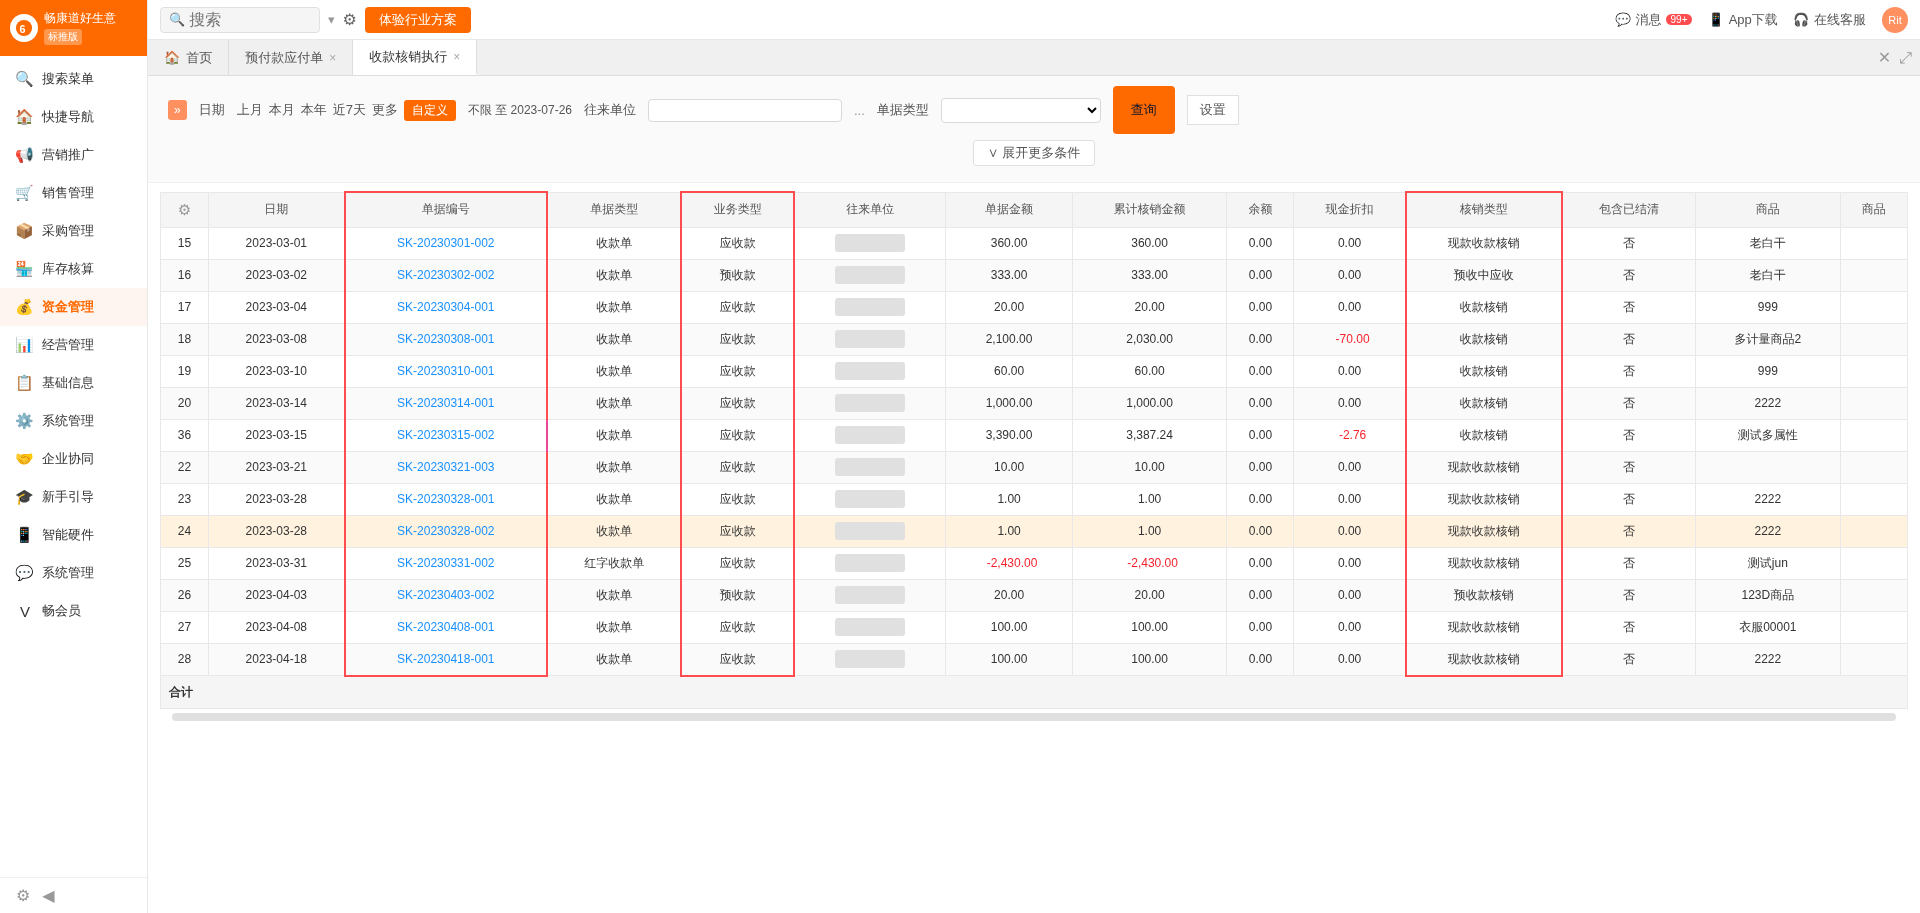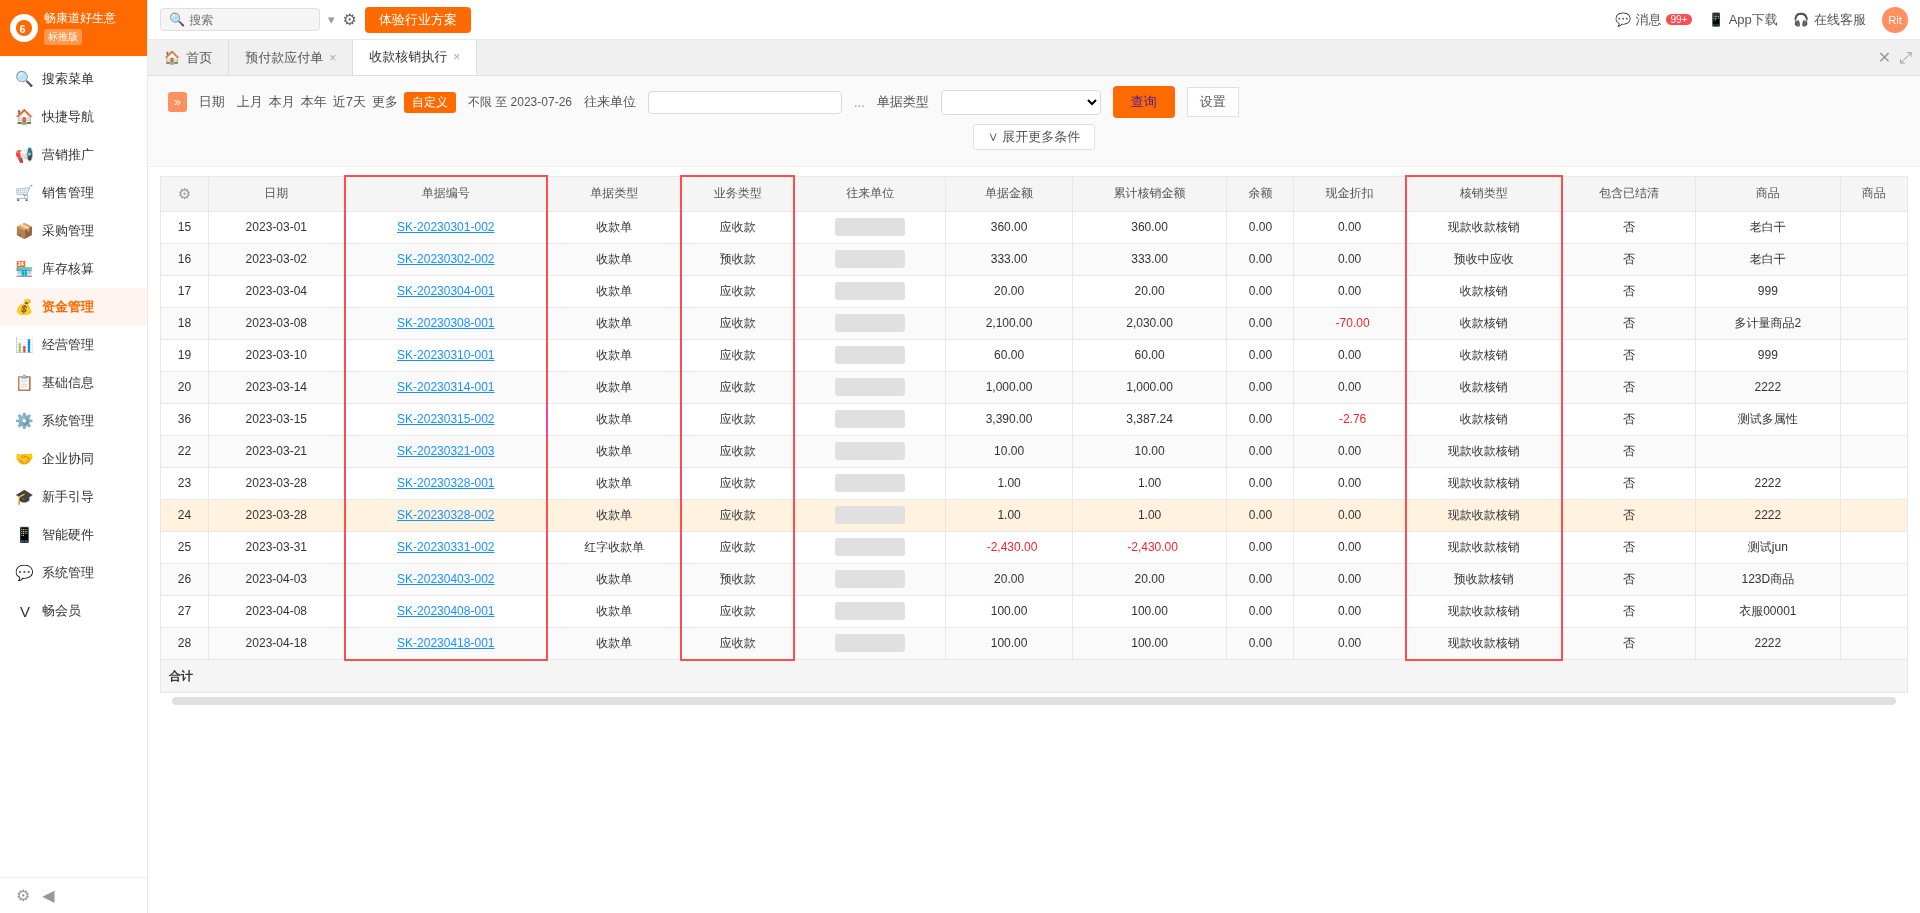--- a/index.html
+++ b/index.html
@@ -25,7 +25,7 @@
     
     .topbar { height: 40px; background: #fff; border-bottom: 1px solid #e8e8e8; display: flex; align-items: center; padding: 0 12px; gap: 8px; }
     .topbar-input-wrap { display: flex; align-items: center; gap: 4px; background: #f5f5f5; border: 1px solid #e0e0e0; border-radius: 4px; padding: 3px 8px; min-width: 160px; }
-    .topbar-input { border: none; background: transparent; outline: none; font-size: 12px; width: 120px; color: #999; }
+    .topbar-input { border: none; background: transparent; outline: none; font-size: 16px; width: 120px; color: #999; }
     .topbar-btn-industry { background: #ff6a00; color: #fff; border: none; border-radius: 4px; padding: 4px 14px; font-size: 13px; cursor: pointer; }
     .topbar-right { margin-left: auto; display: flex; align-items: center; gap: 16px; }
     .topbar-right-item { display: flex; align-items: center; gap: 4px; color: #555; font-size: 13px; cursor: pointer; }

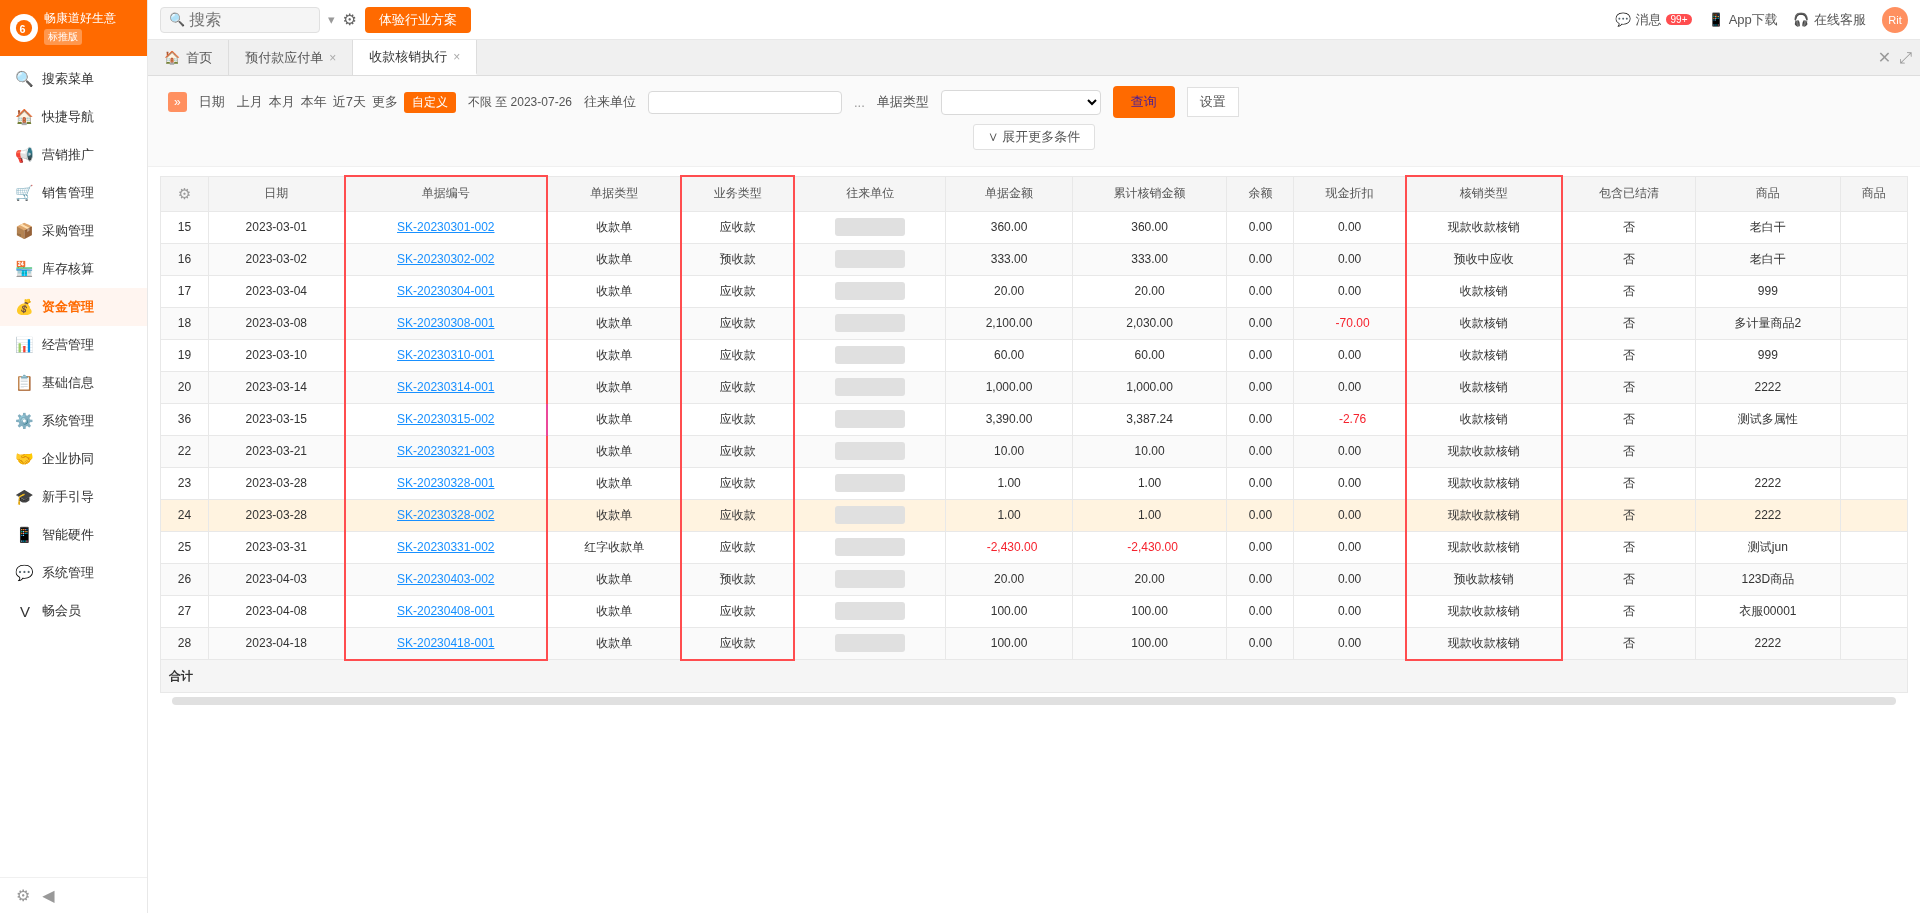--- a/index.html
+++ b/index.html
@@ -63,7 +63,7 @@
     .filter-input { border: 1px solid #d9d9d9; border-radius: 4px; padding: 3px 8px; font-size: 13px; outline: none; min-width: 180px; }
     .filter-select { border: 1px solid #d9d9d9; border-radius: 4px; padding: 3px 8px; font-size: 13px; outline: none; min-width: 160px; background: #fff; }
     .filter-more { color: #999; font-size: 13px; cursor: pointer; }
-    .btn-query { background: #ff6a00; color: #4c1d95; border: none; border-radius: 4px; padding: 7px 18px; font-size: 13px; cursor: pointer; }
+    .btn-query { background: #ff6a00; color: #0f172a; border: none; border-radius: 4px; padding: 15px 18px; font-size: 13px; cursor: pointer; }
     .btn-setting { background: #fff; border: 1px solid #e0e0e0; color: #555; border-radius: 0; padding: 5px 12px; font-size: 13px; cursor: pointer; }
     .filter-expand-row { display: flex; align-items: center; justify-content: center; padding: 6px 0; }
     .expand-more-btn { display: flex; align-items: center; gap: 4px; color: #555; font-size: 13px; cursor: pointer; border: 1px solid #e0e0e0; background: #fff; border-radius: 3px; padding: 3px 14px; }

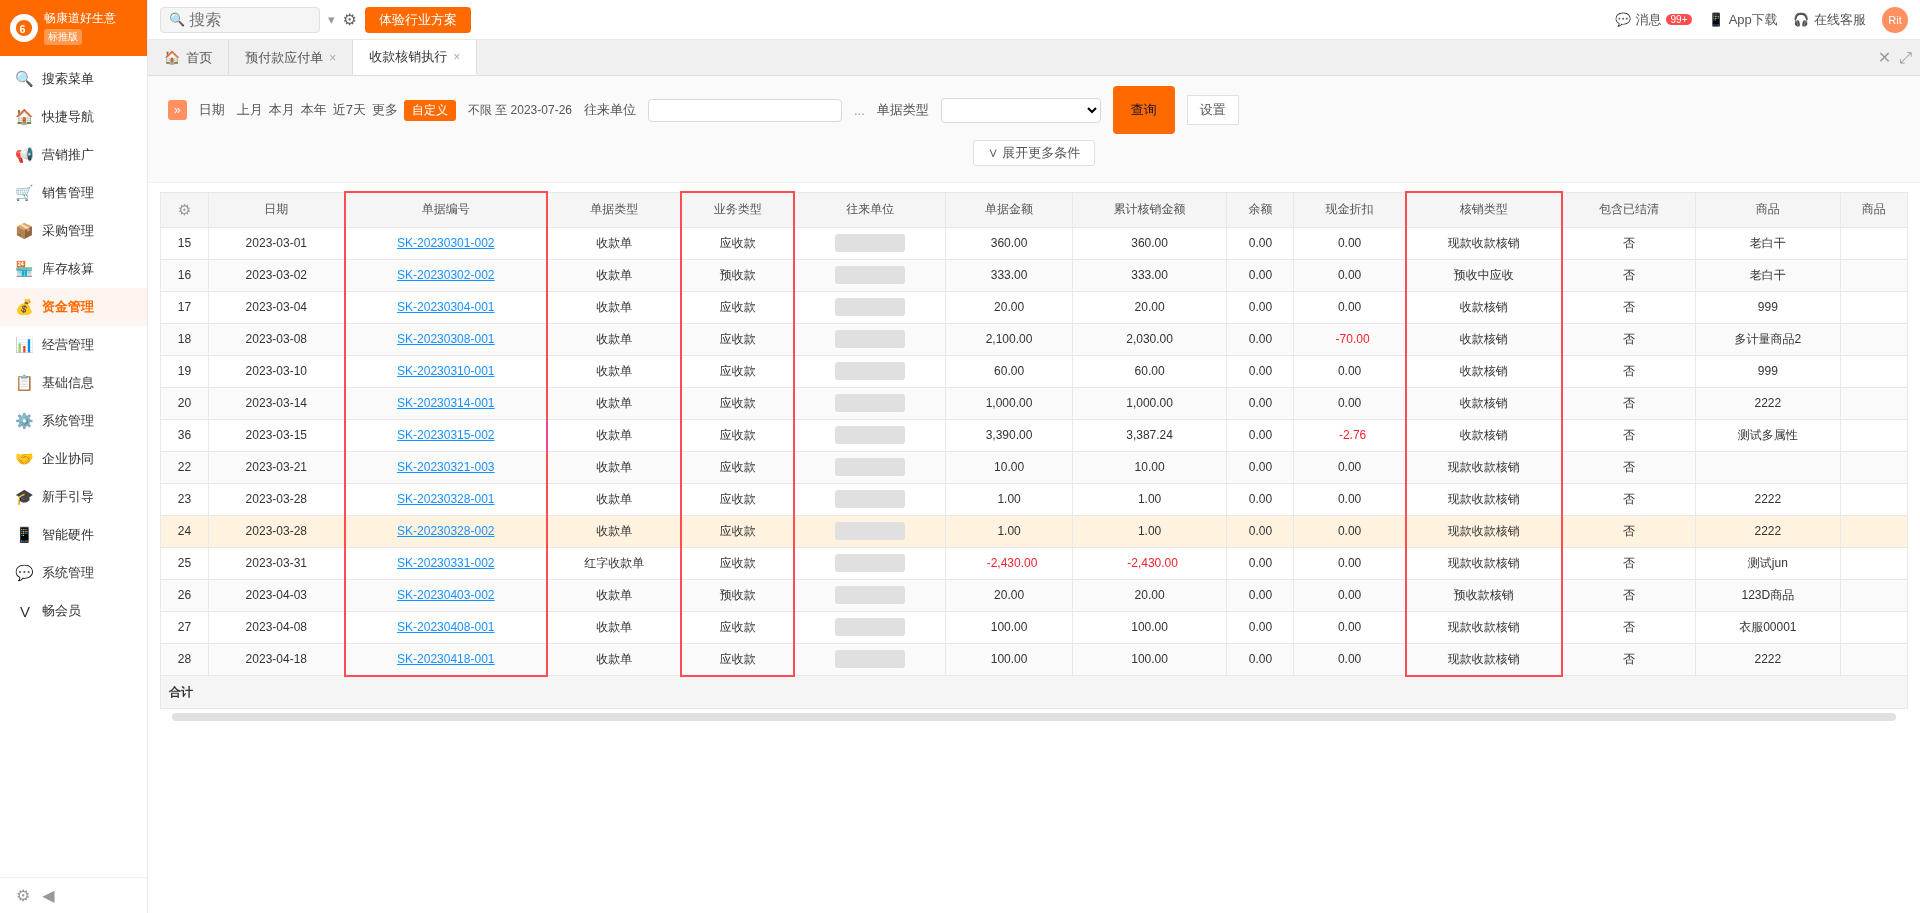--- a/index.html
+++ b/index.html
@@ -76,7 +76,7 @@
     td { padding: 7px 6px; border: 1px solid #e8e8e8; color: #333; text-align: center; white-space: nowrap; }
     tr:nth-child(even) td { background: #fafafa; }
     tr.highlighted td { background: #fff3e0; }
-    .link { color: #1890ff; text-decoration: underline; cursor: pointer; }
+    .link { color: #1890ff; cursor: pointer; }
     .negative { color: #f5222d; padding-left: 12px; }
     .settings-icon { color: #999; cursor: pointer; font-size: 15px; }
     .footer-row td { background: #f5f5f5; font-weight: bold; }

